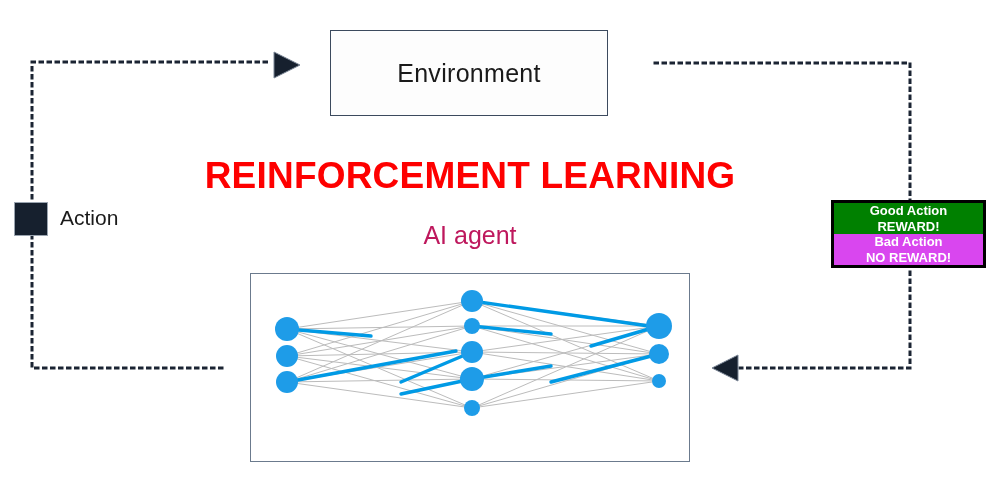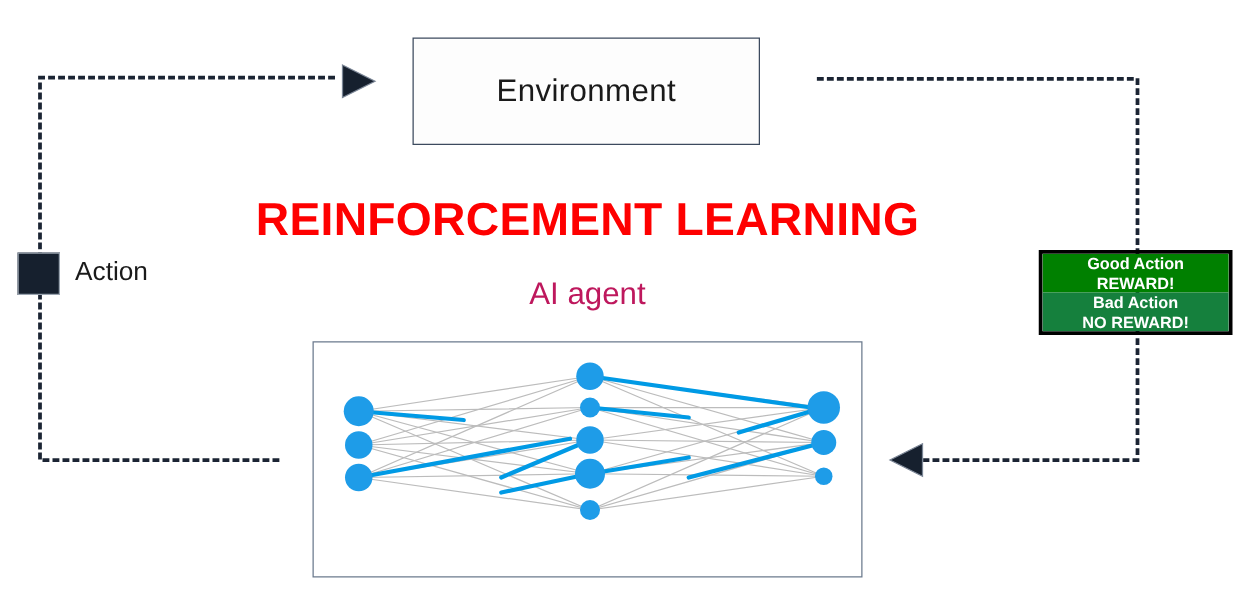--- a/index.html
+++ b/index.html
@@ -102,7 +102,7 @@
     line-height: 1.22;
   }
   #reward-good { background: #008000; }
-  #reward-bad  { background: #15803d; }
+  #reward-bad  { background: #d946ef; }
 
   
   #action-handle {

